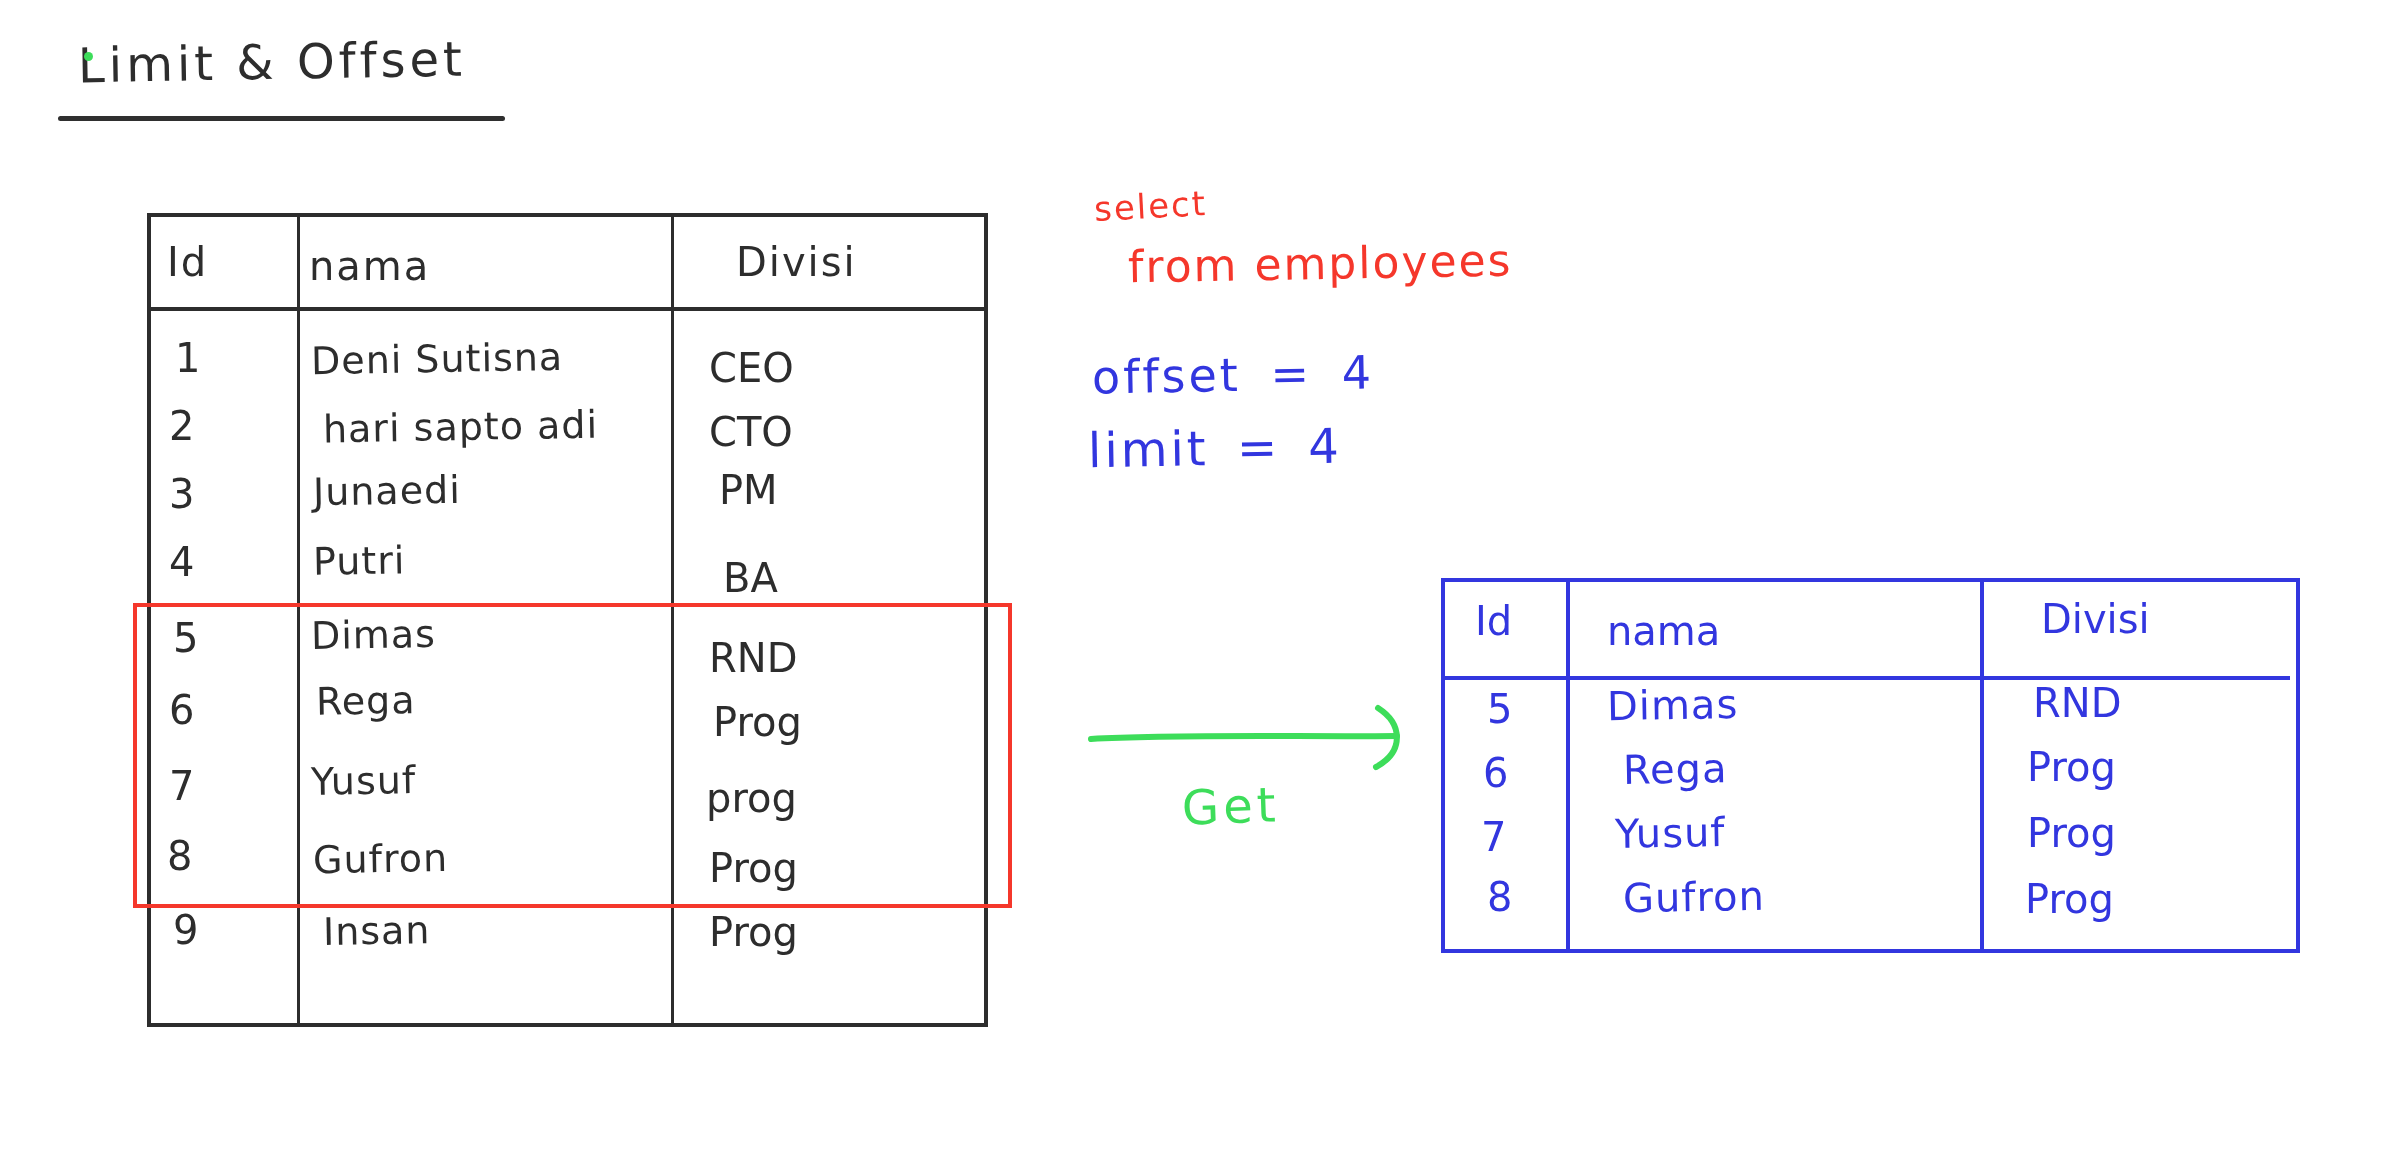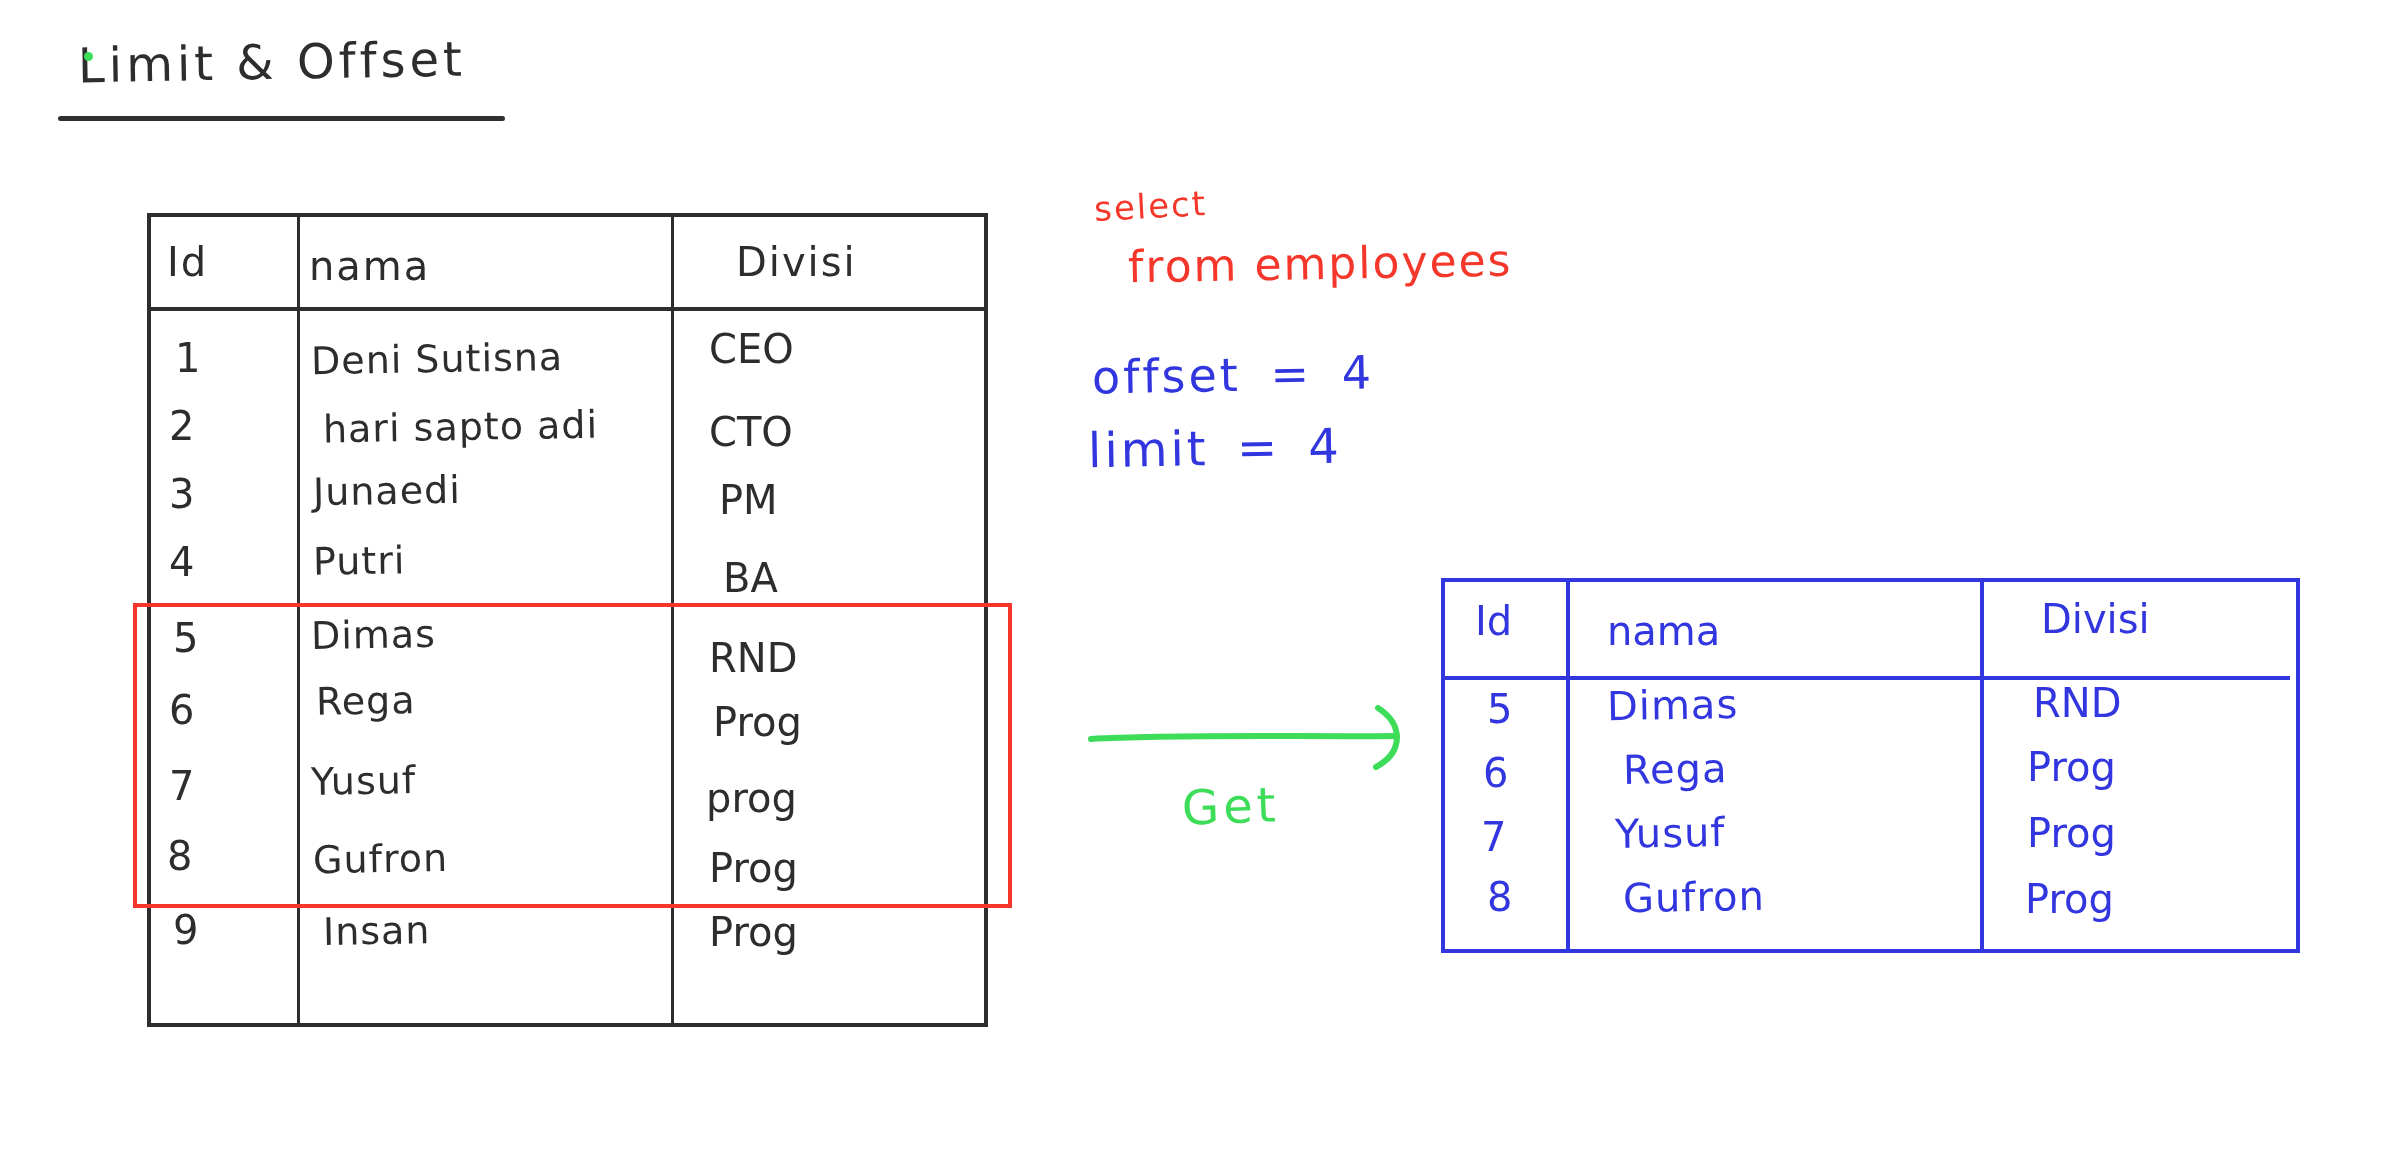--- a/index.html
+++ b/index.html
@@ -66,7 +66,7 @@
 
     <div class="cell" style="left:24px;top:118px">1</div>
     <div class="cell name" style="left:160px;top:120px">Deni Sutisna</div>
-    <div class="cell" style="left:558px;top:109px">CEO</div>
+    <div class="cell" style="left:558px;top:128px">CEO</div>
 
     <div class="cell" style="left:18px;top:186px">2</div>
     <div class="cell name" style="left:172px;top:188px">hari sapto adi</div>

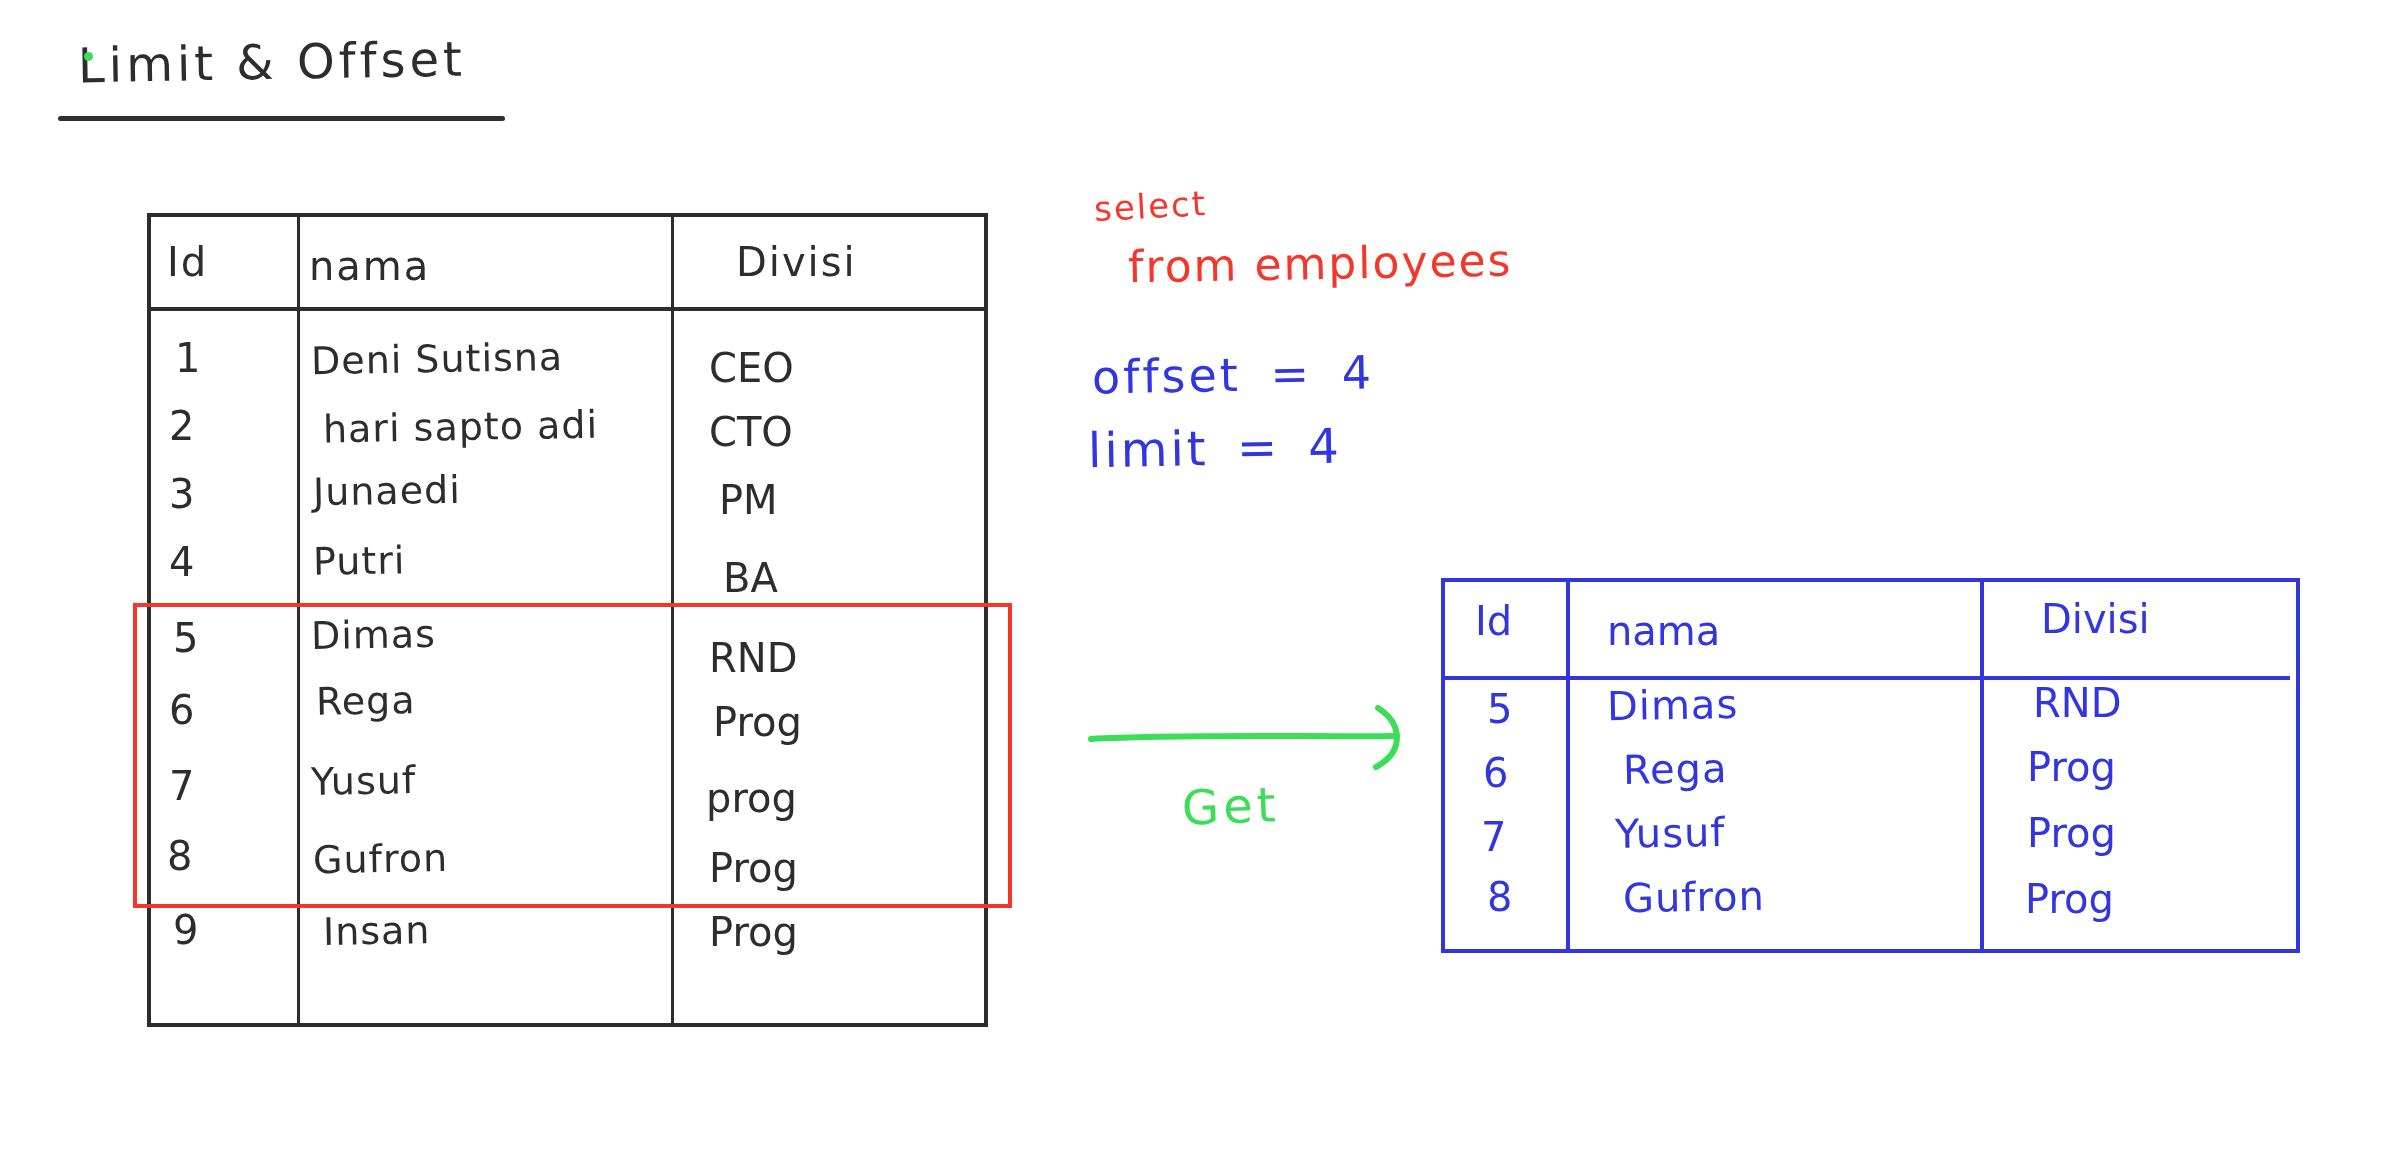--- a/index.html
+++ b/index.html
@@ -74,7 +74,7 @@
 
     <div class="cell" style="left:18px;top:254px">3</div>
     <div class="cell name" style="left:162px;top:252px">Junaedi</div>
-    <div class="cell" style="left:568px;top:260px">PM</div>
+    <div class="cell" style="left:568px;top:250px">PM</div>
 
     <div class="cell" style="left:18px;top:322px">4</div>
     <div class="cell name" style="left:162px;top:322px">Putri</div>

